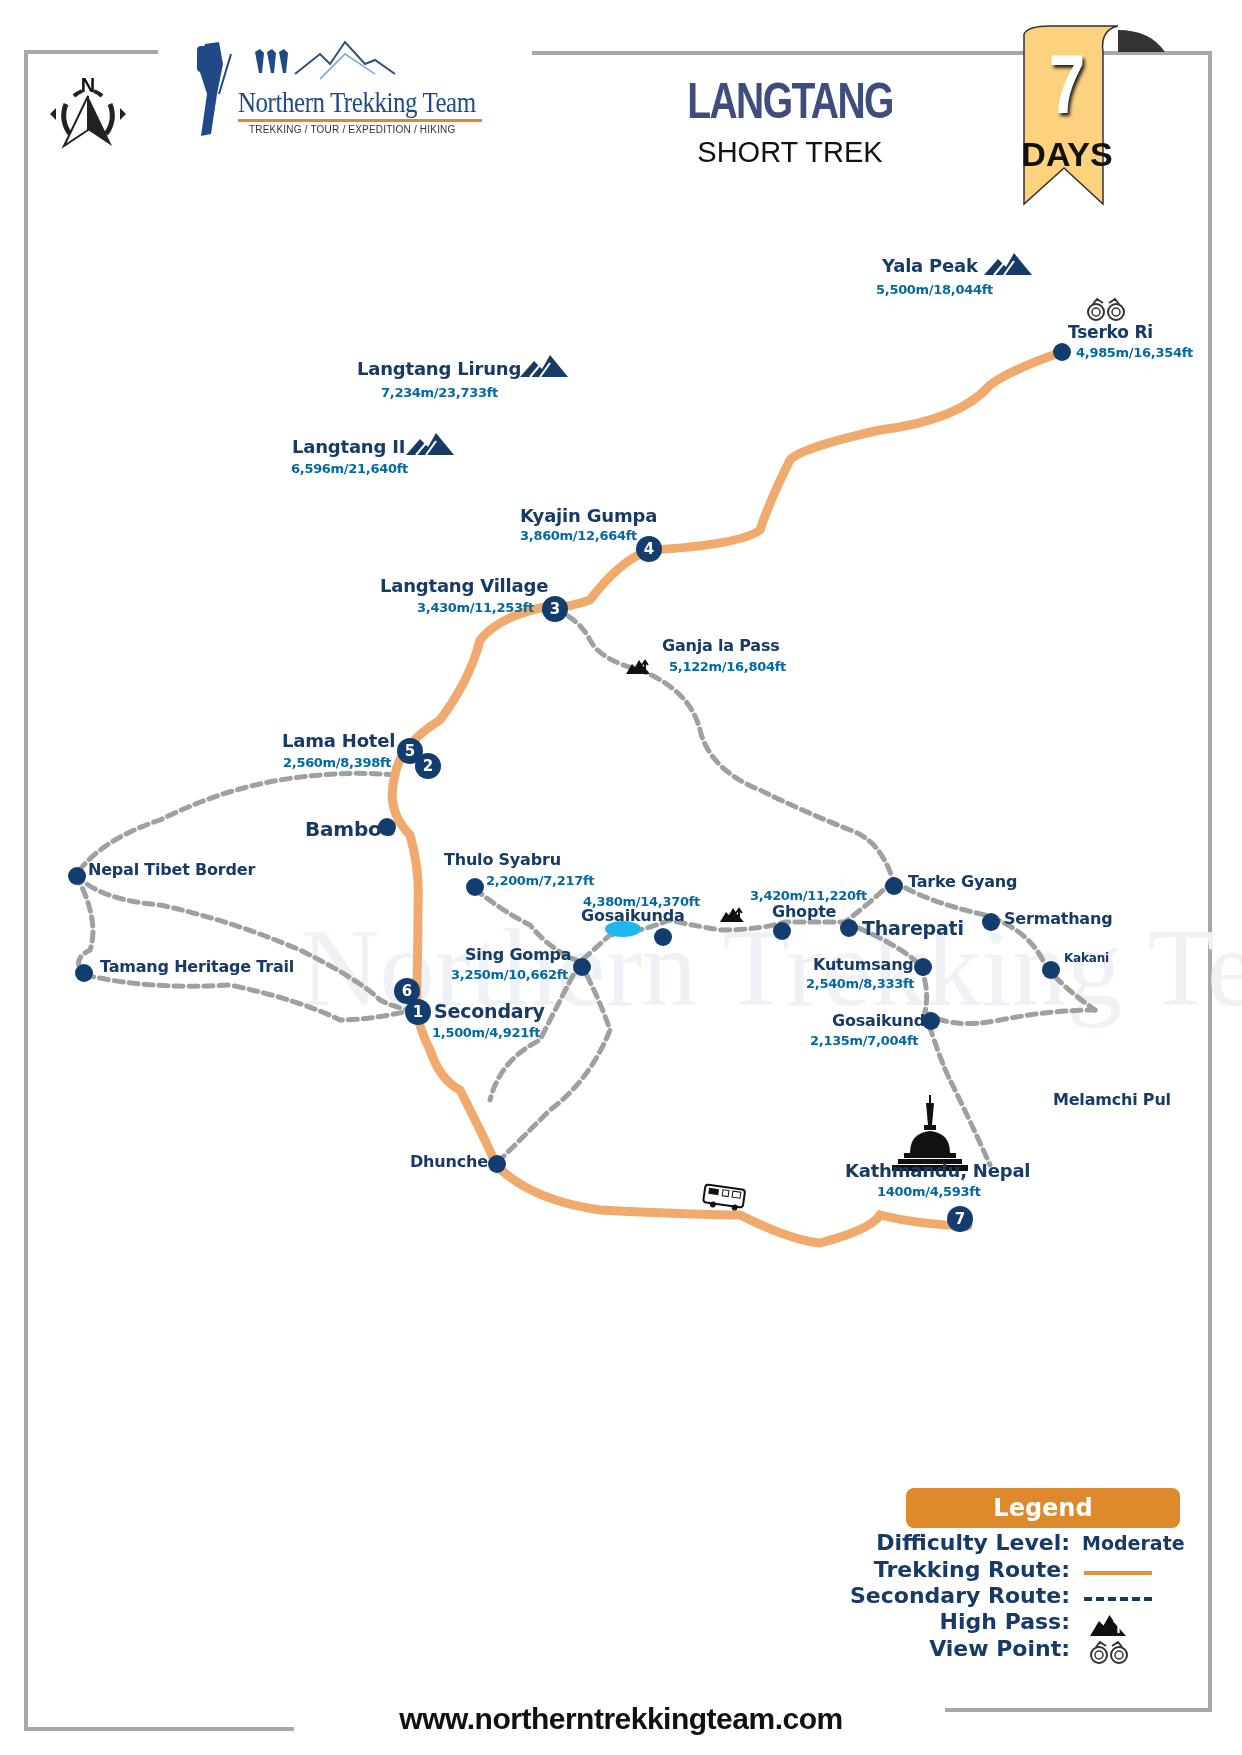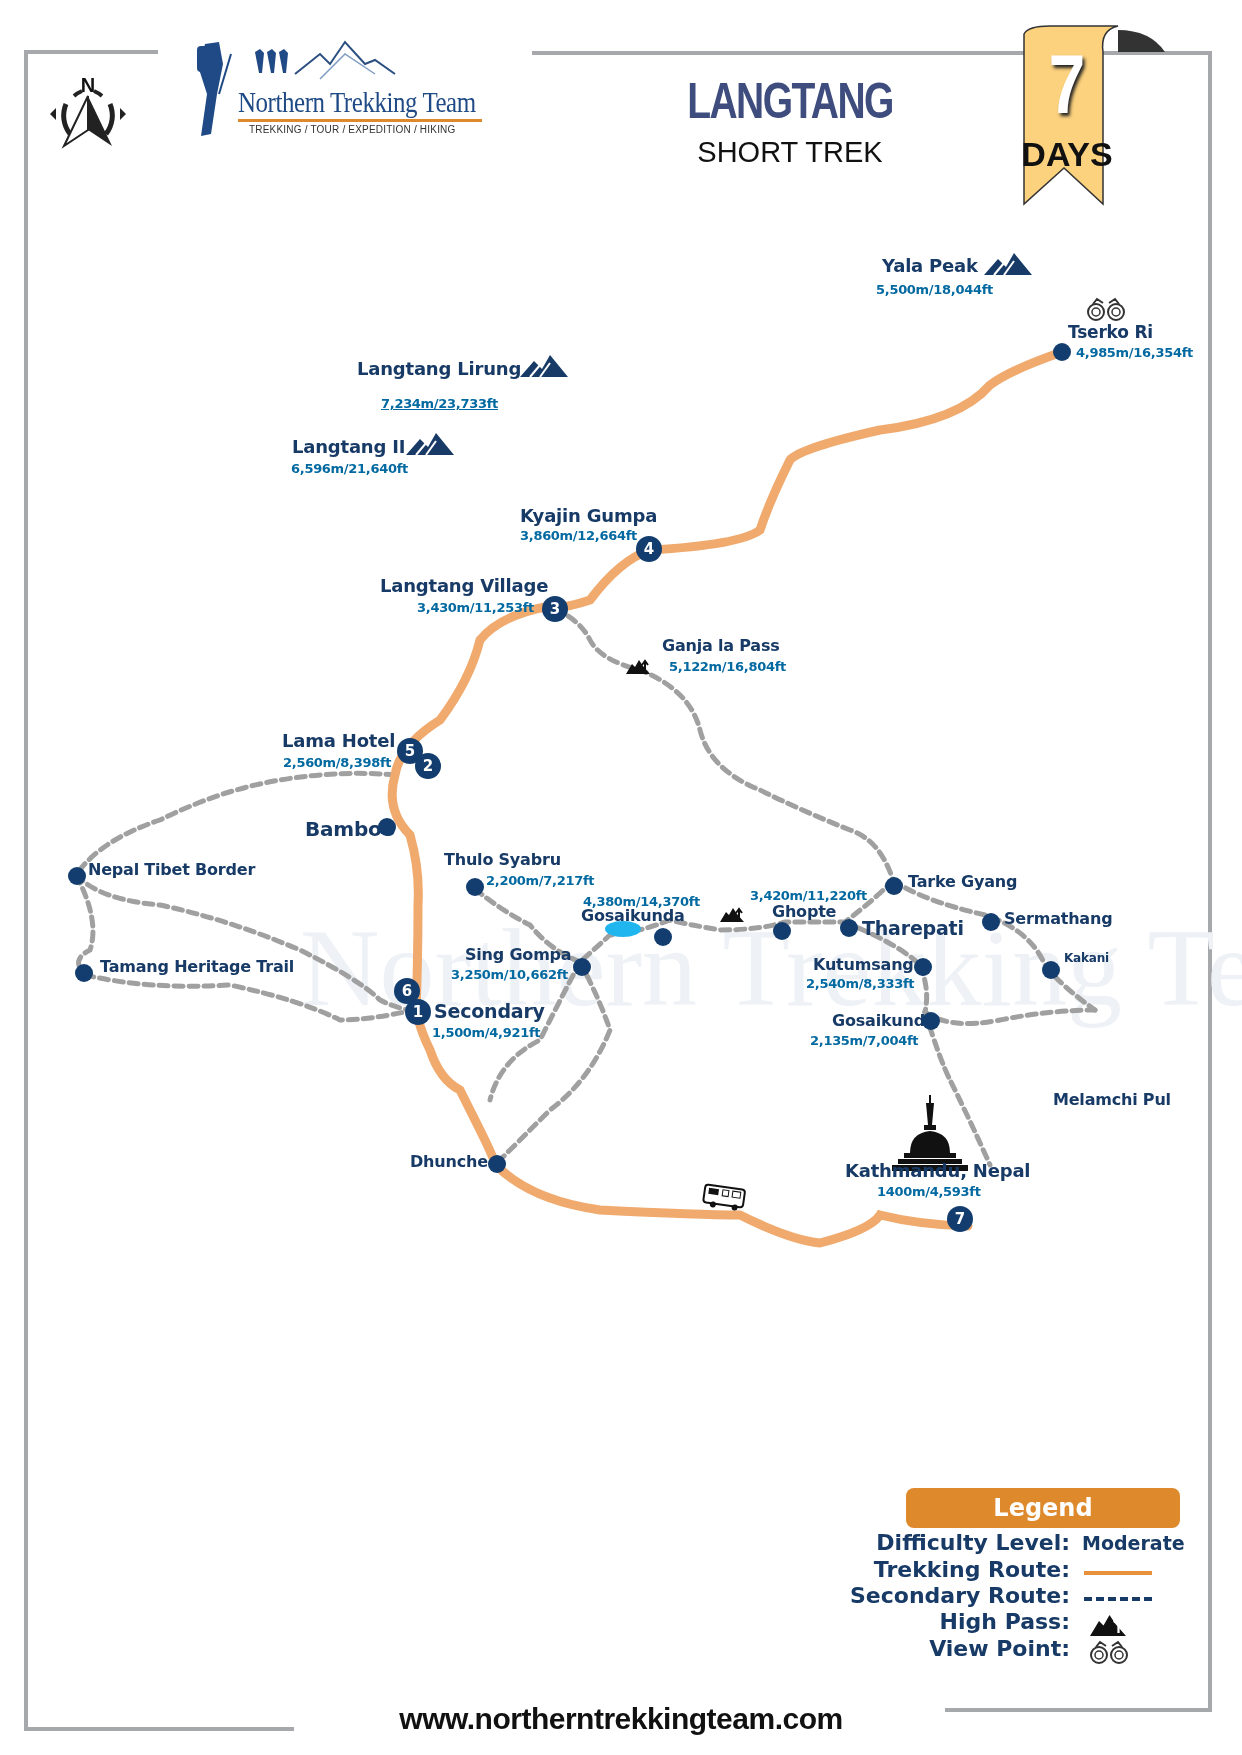--- a/index.html
+++ b/index.html
@@ -116,7 +116,7 @@
       <polyline points="20,22 30,8" stroke="#fff" stroke-width="2"></polyline>
     </svg>
 </div>
-<div class="alt" style="left:381px;top:396px;text-decoration:underline;">7,234m/23,733ft</div>
+<div class="alt" style="left:381px;top:385px;">7,234m/23,733ft</div>
 
 <div class="lbl" style="left:292px;top:436px;">Langtang II</div>
 <div class="abs" style="left:406px;top:433px;">

